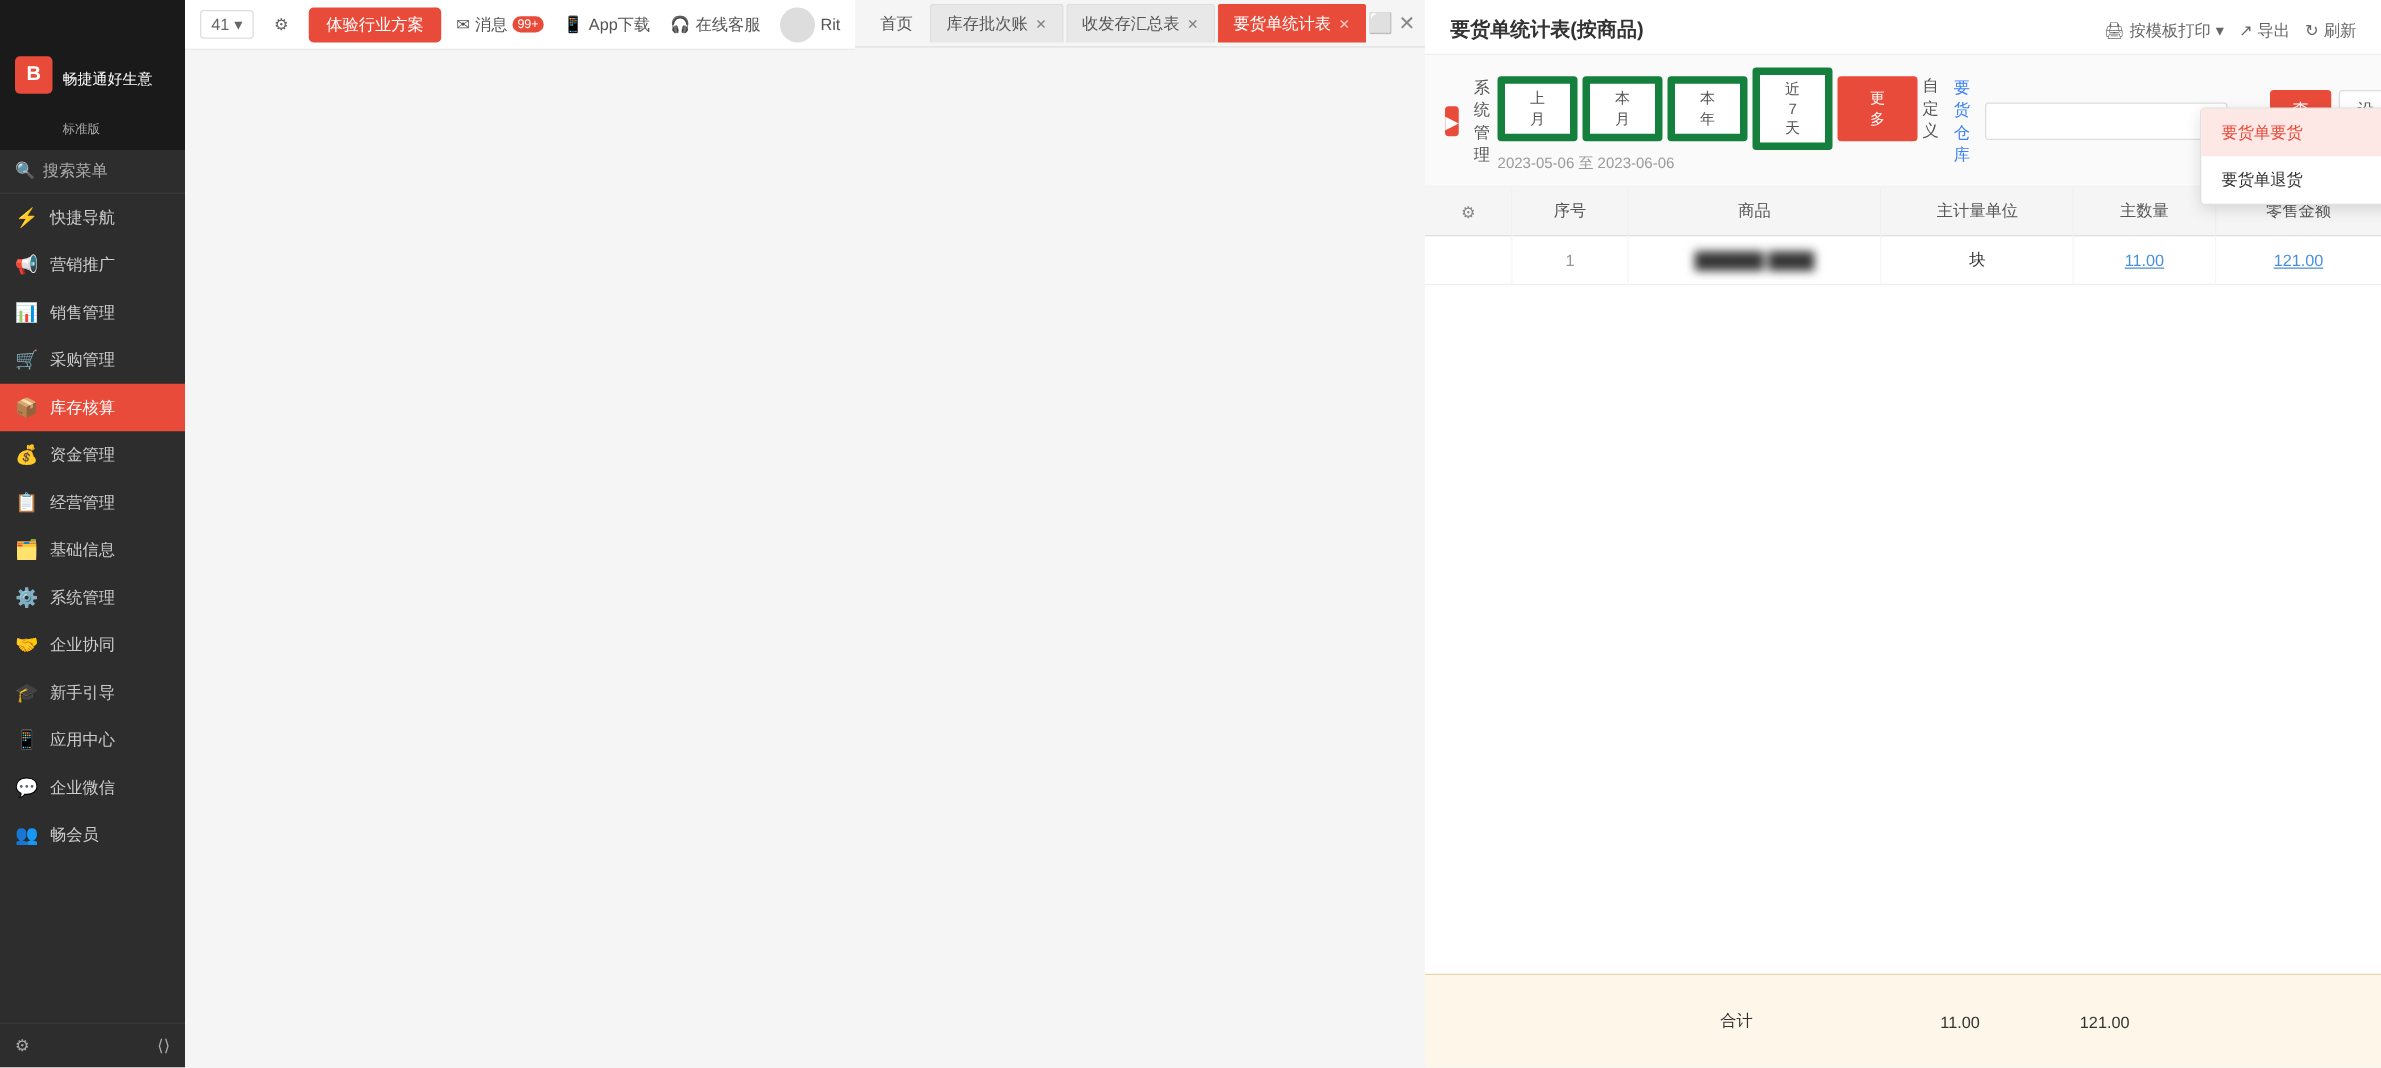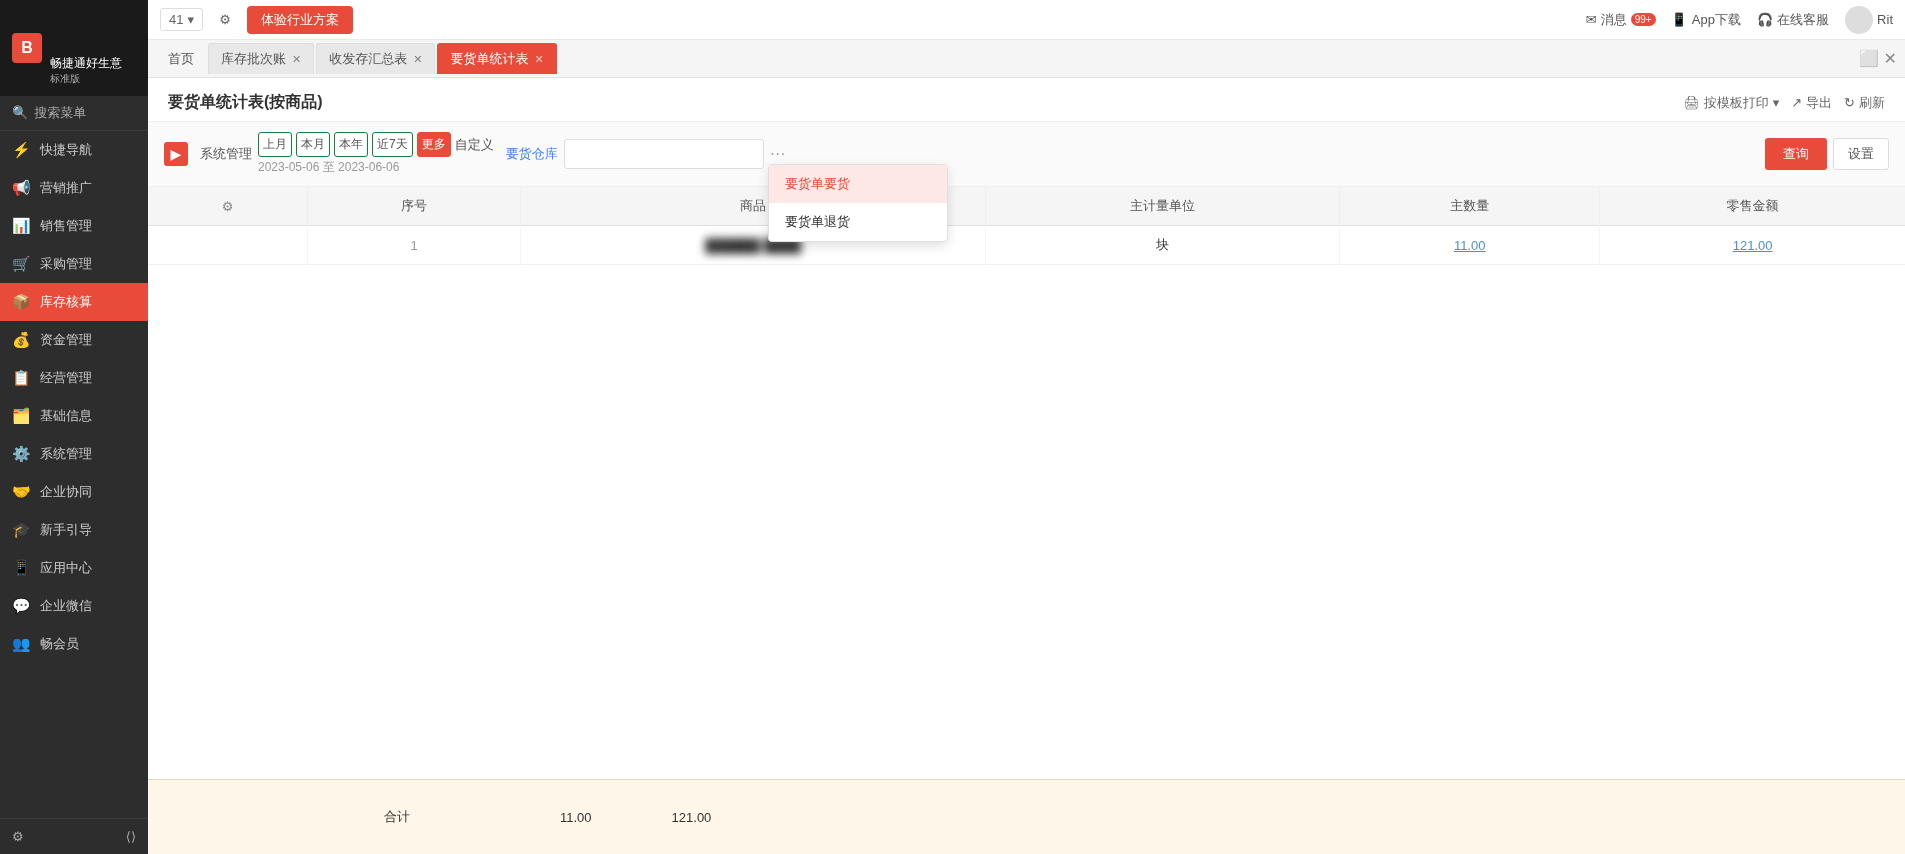--- a/index.html
+++ b/index.html
@@ -76,7 +76,7 @@
     .main-area {
       flex: 1;
       display: flex;
-      flex-direction: column;
+      flex-direction: row;
       overflow: hidden;
     }
 

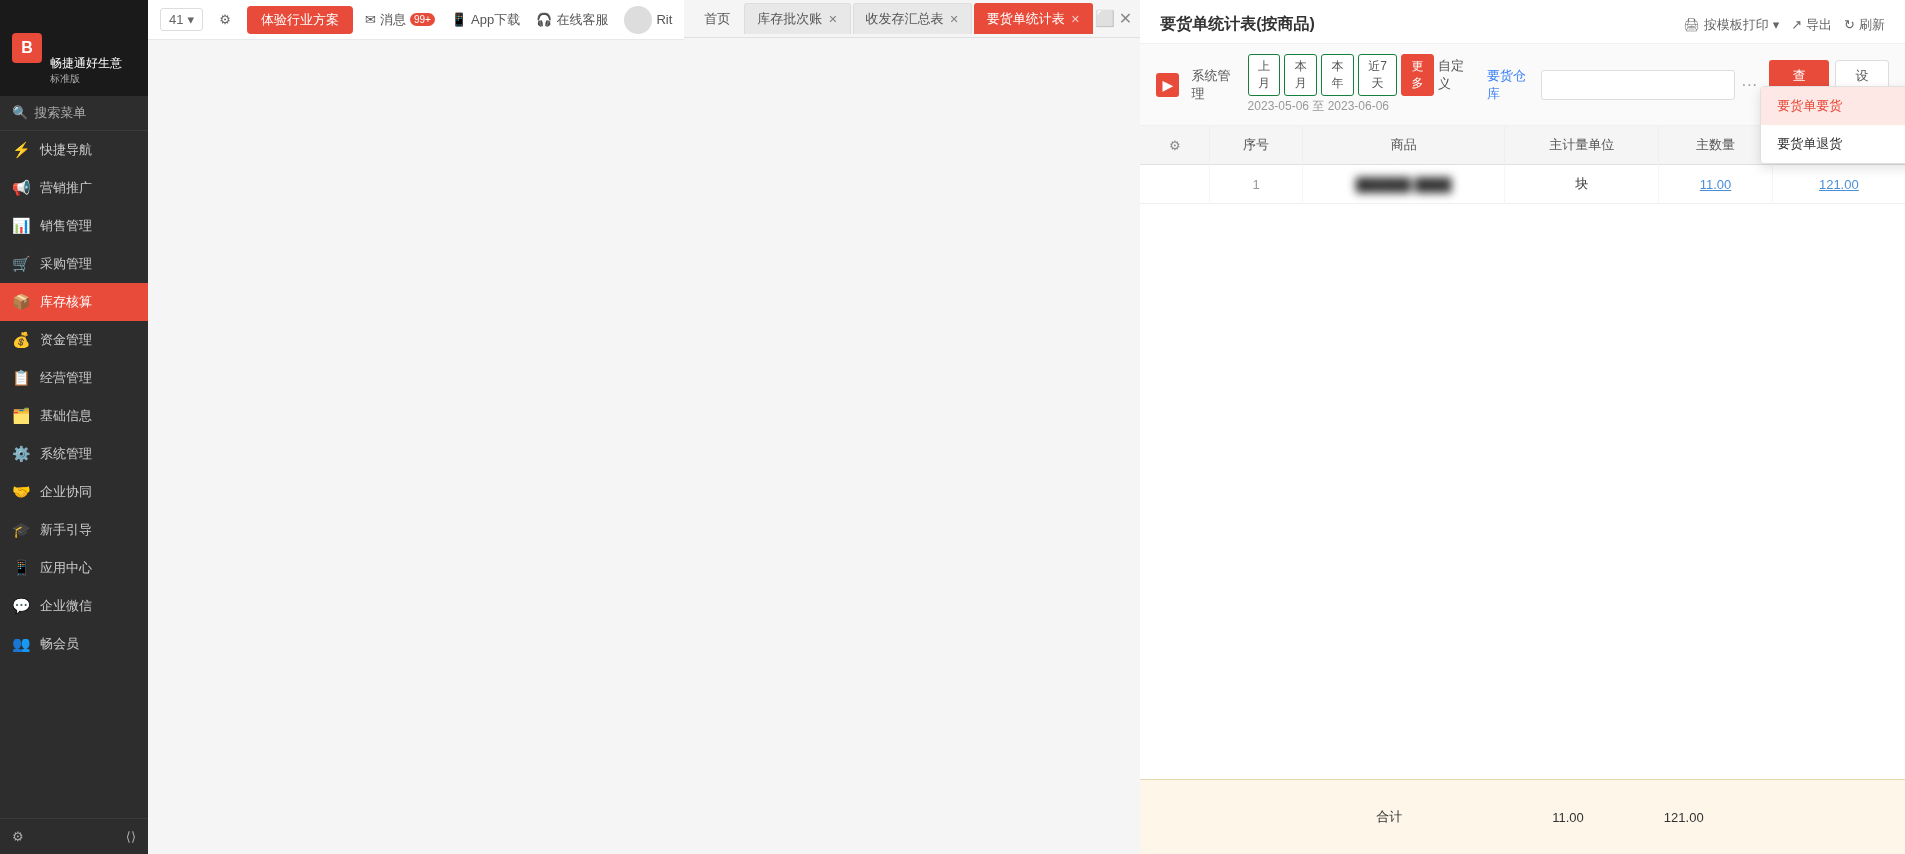--- a/index.html
+++ b/index.html
@@ -276,8 +276,8 @@
       gap: 4px;
     }
     .date-shortcut {
-      padding: 3px 4px;
-      border: 1px solid #15803d;
+      padding: 3px 20px;
+      border: 6px solid #15803d;
       border-radius: 3px;
       cursor: pointer;
       font-size: 12px;

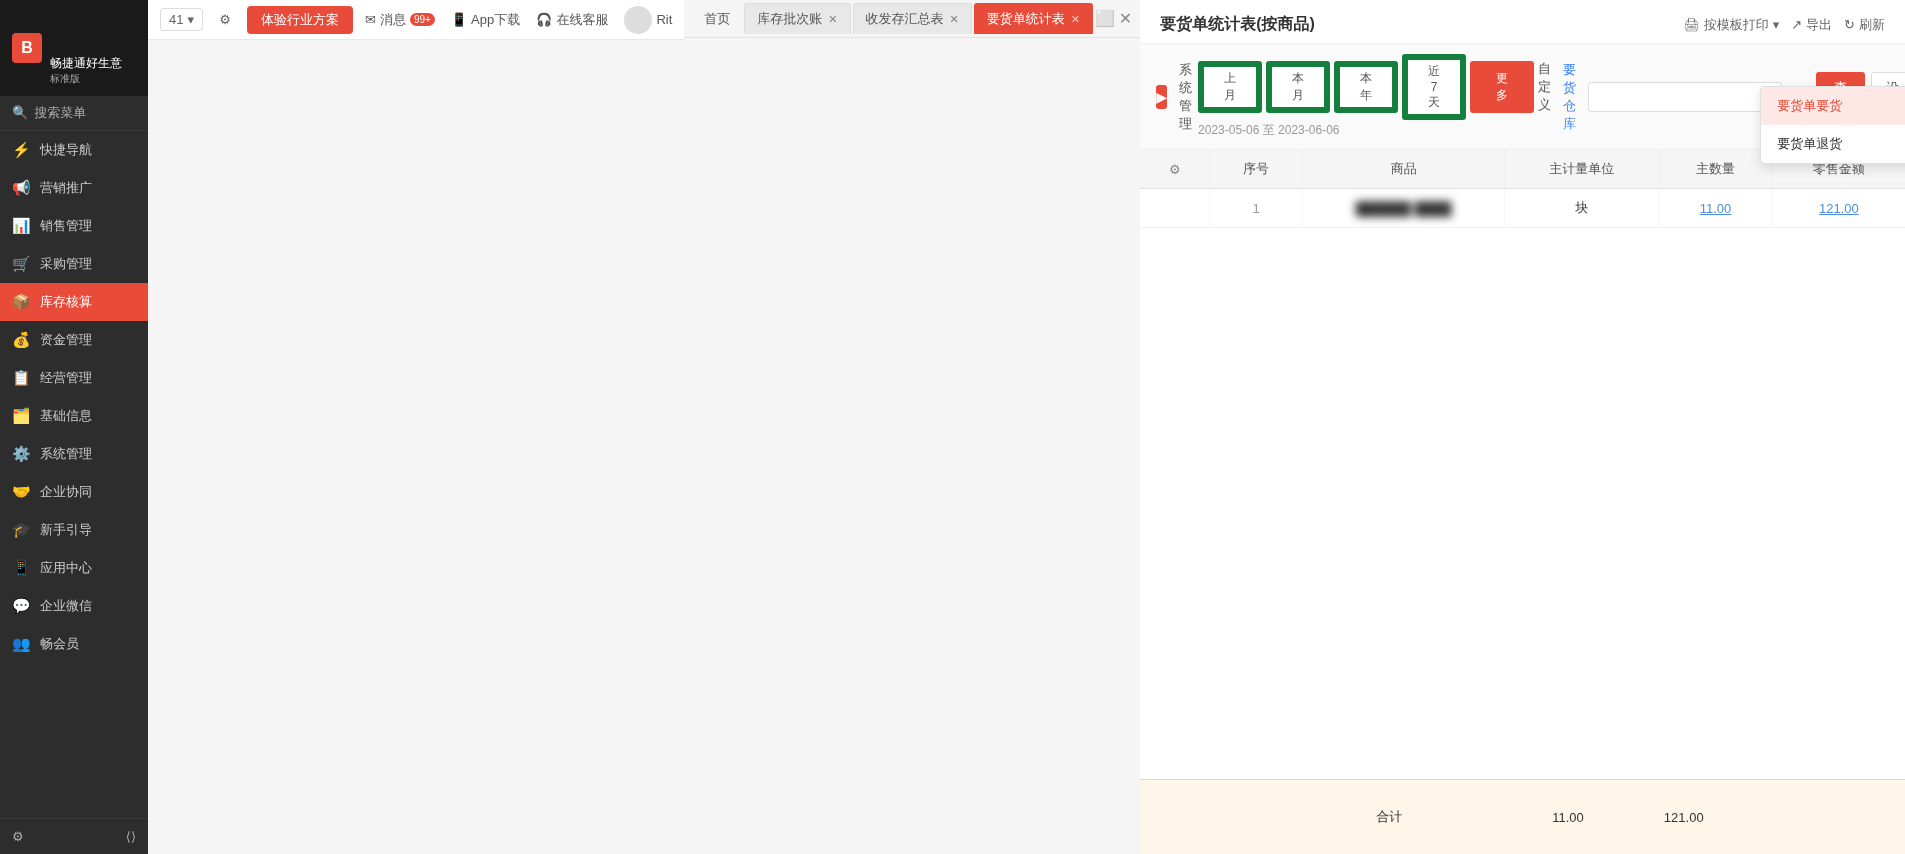--- a/index.html
+++ b/index.html
@@ -38,7 +38,7 @@
       font-size: 16px;
     }
     .sidebar-logo .logo-text { font-size: 12px; line-height: 1.3; margin-top: 46px; }
-    .sidebar-logo .logo-sub { font-size: 10px; color: #aaa; }
+    .sidebar-logo .logo-sub { font-size: 10px; color: #aaa; margin-top: 24px; }
     .sidebar-search {
       display: flex;
       align-items: center;

